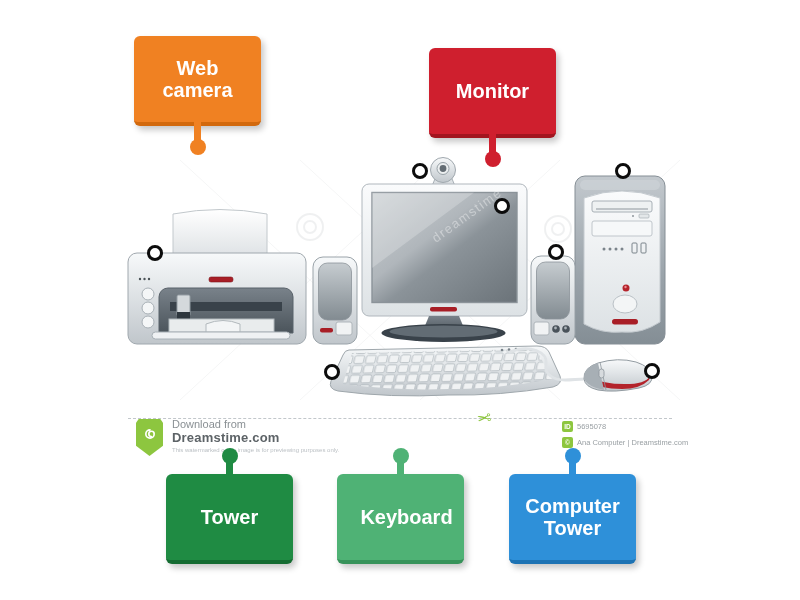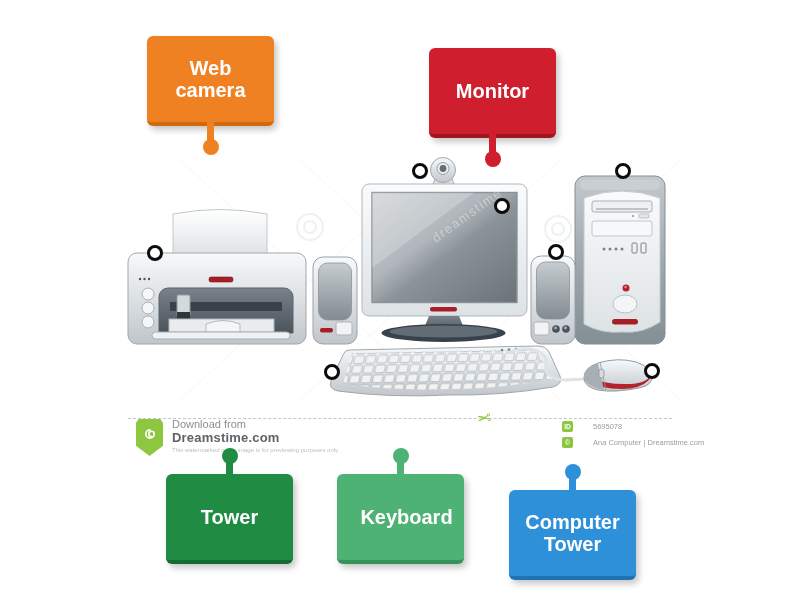--- a/index.html
+++ b/index.html
@@ -30,7 +30,7 @@
   .card-bottom .stem { top:-18px; height:20px; }
   .card-bottom .dot  { top:-26px; }
 
-  .pos-webcamera { left:147px; top:36px; }
+  .pos-webcamera { left:134px; top:36px; }
   .pos-speakers  { left:270px; top:36px; }
   .pos-monitor   { left:404px; top:48px;margin-left:25px; }
   .pos-printer   { left:539px; top:36px; }

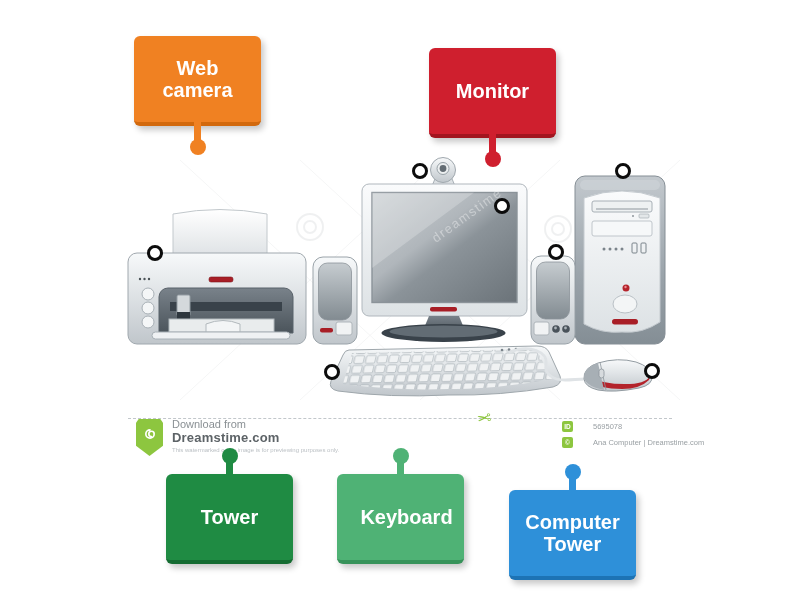--- a/index.html
+++ b/index.html
@@ -74,7 +74,7 @@
     position:absolute; left:477px; top:393px; font-size:17px; color:var(--wm,#8dc63f);
     transform:scaleX(-1) rotate(8deg);
   }
-  .id-row { position:absolute; left:562px; display:flex; align-items:center; gap:20px; }
+  .id-row { position:absolute; left:562px; display:flex; align-items:center; gap:4px; }
   .id-row1 { top:406px; } .id-row2 { top:422px; }
   .chip {
     width:11px; height:11px; background:var(--wm,#8dc63f); border-radius:2px;

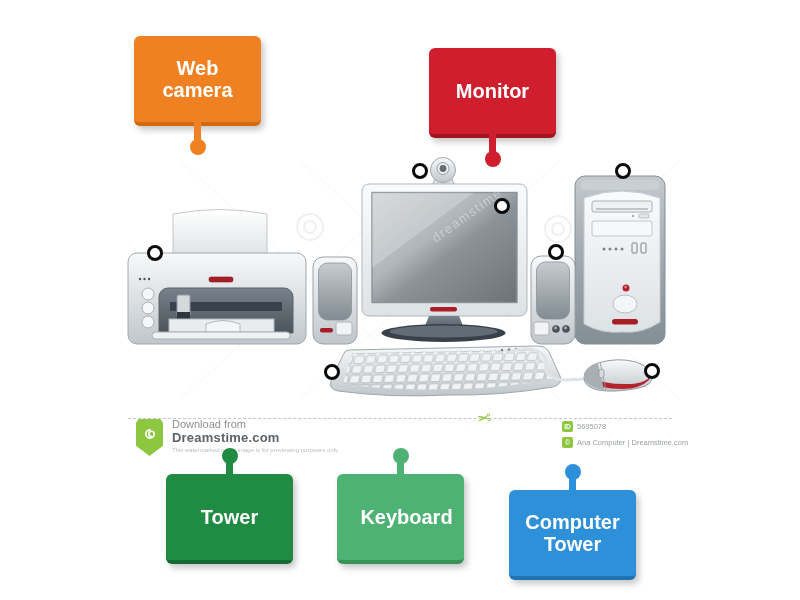--- a/index.html
+++ b/index.html
@@ -36,7 +36,7 @@
   .pos-printer   { left:539px; top:36px; }
   .pos-mouse     { left:166px; top:474px; }
   .pos-keyboard  { left:337px; top:474px;padding-left:12px; }
-  .pos-tower     { left:509px; top:490px; }
+  .pos-tower     { left:509px; top:474px; }
 
   
   .scene-svg { position:absolute; left:120px; top:155px; width:570px; height:248px; }

